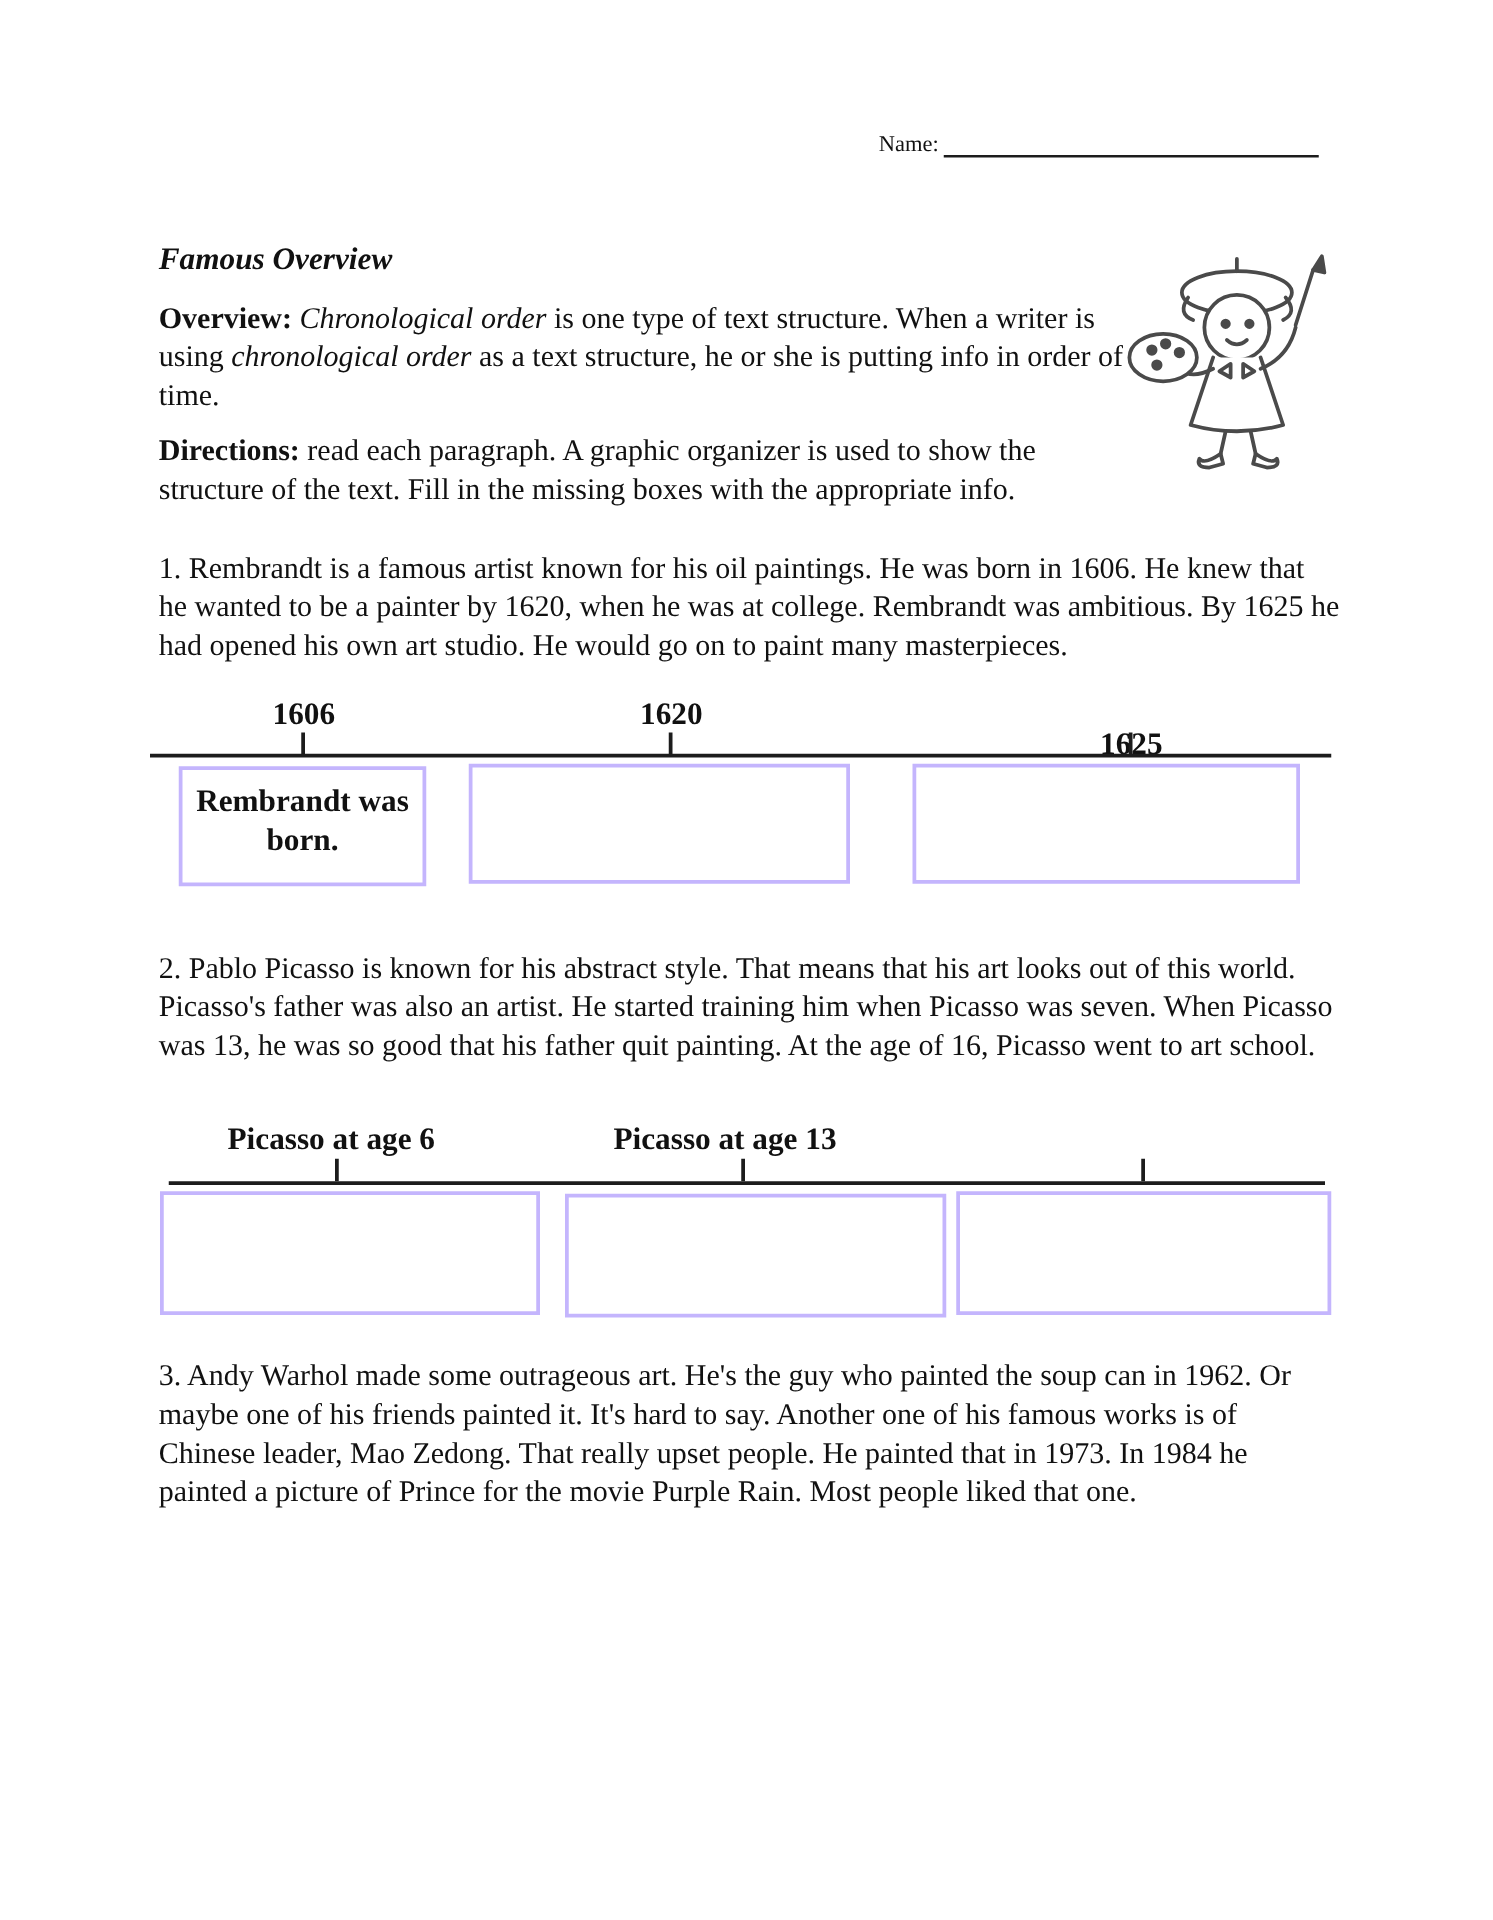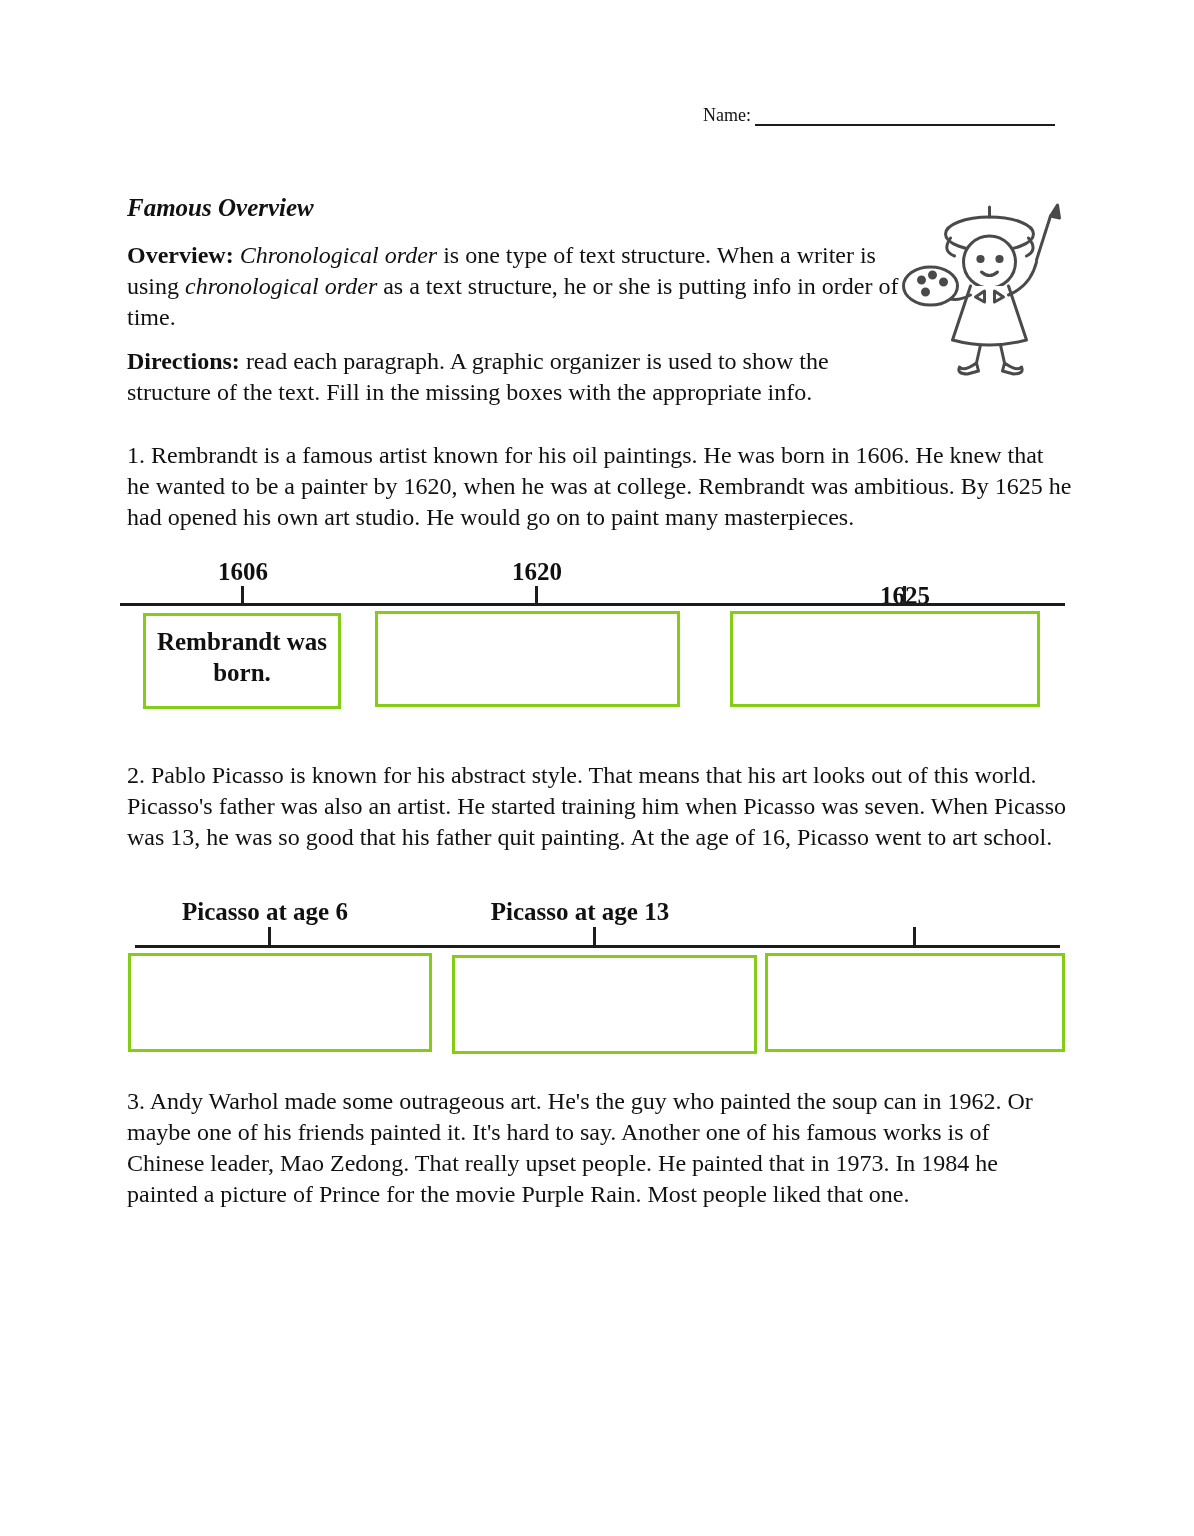--- a/index.html
+++ b/index.html
@@ -40,7 +40,7 @@
   .hline { position:absolute; height:3px; background:#1c1c1c; }
   .blank-line { position:absolute; height:3px; background:#1c1c1c; }
   .tl-box {
-    position:absolute; border:3px solid #84cc16; background:#ffffff;
+    position:absolute; border:3px solid #c4b5fd; background:#ffffff;
     font-size:25px; font-weight:bold; text-align:center; line-height:31px;
     padding-top:10px;
   }

